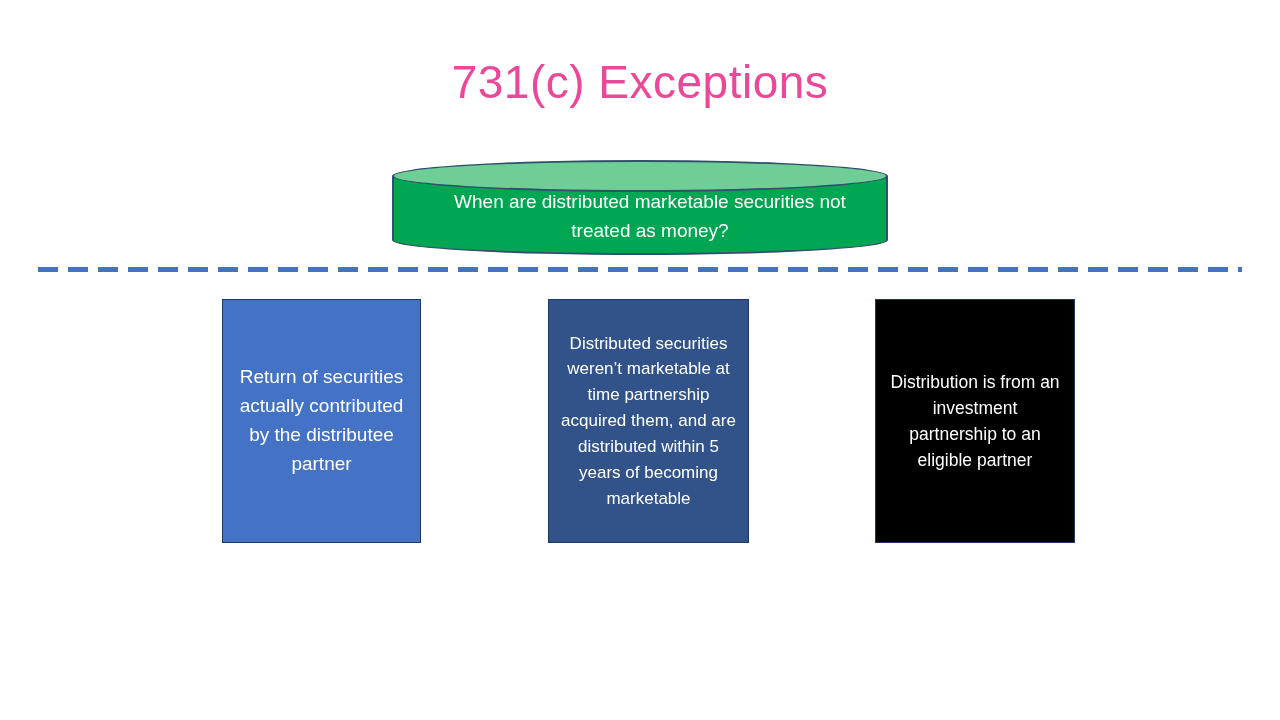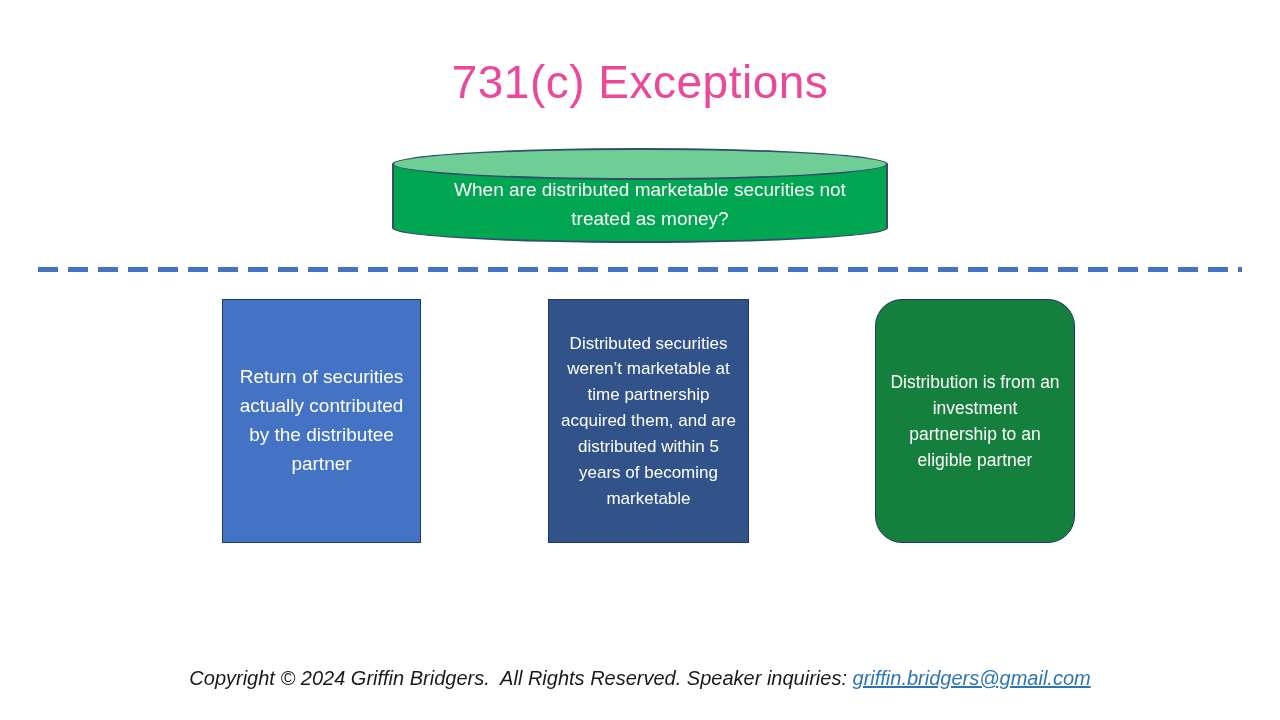--- a/index.html
+++ b/index.html
@@ -26,7 +26,7 @@
   .cylinder {
     position: absolute;
     left: 392px;
-    top: 148px;
+    top: 160px;
     width: 516px;
     height: 95px;
   }

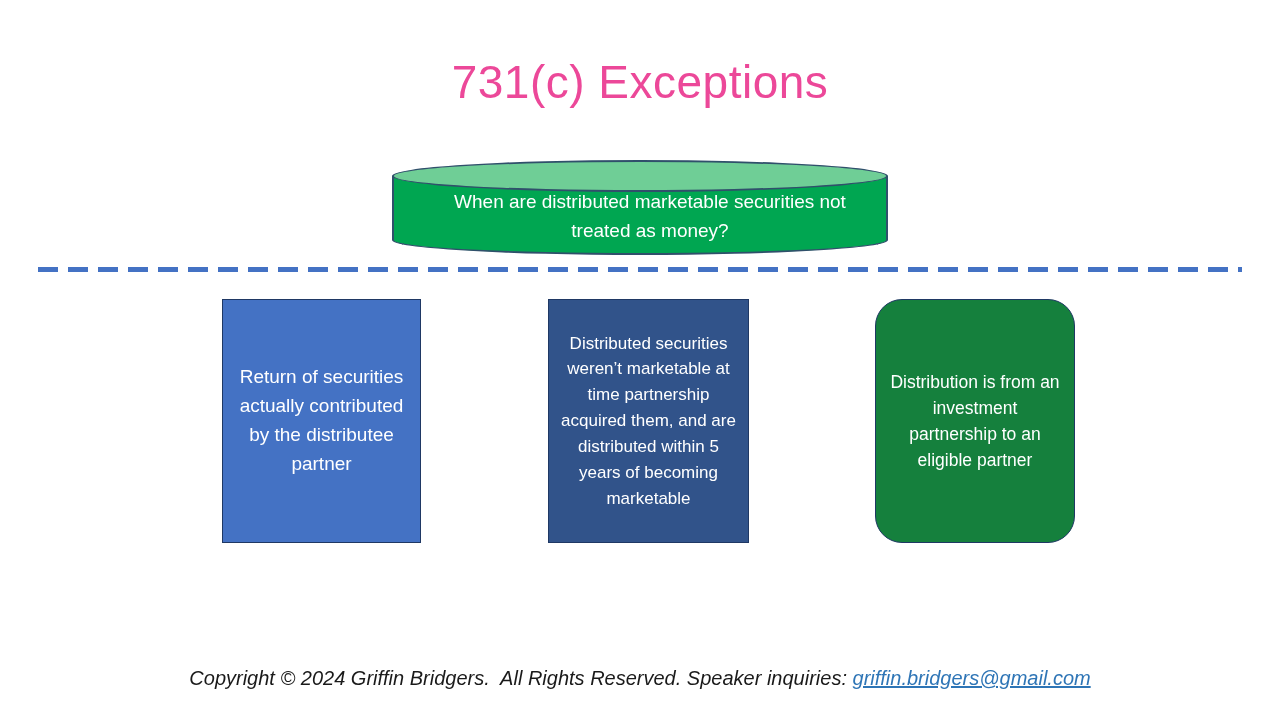--- a/index.html
+++ b/index.html
@@ -129,7 +129,7 @@
     <span>Distributed securities weren’t marketable at time partnership acquired them, and are distributed within 5 years of becoming marketable</span>
   </div>
 
-  <div class="exc-box exc-3" style="background: #15803d; border-radius: 27px;">
+  <div class="exc-box exc-3" style="background: #000000;">
     <span>Distribution is from an investment partnership to an eligible partner</span>
   </div>
 

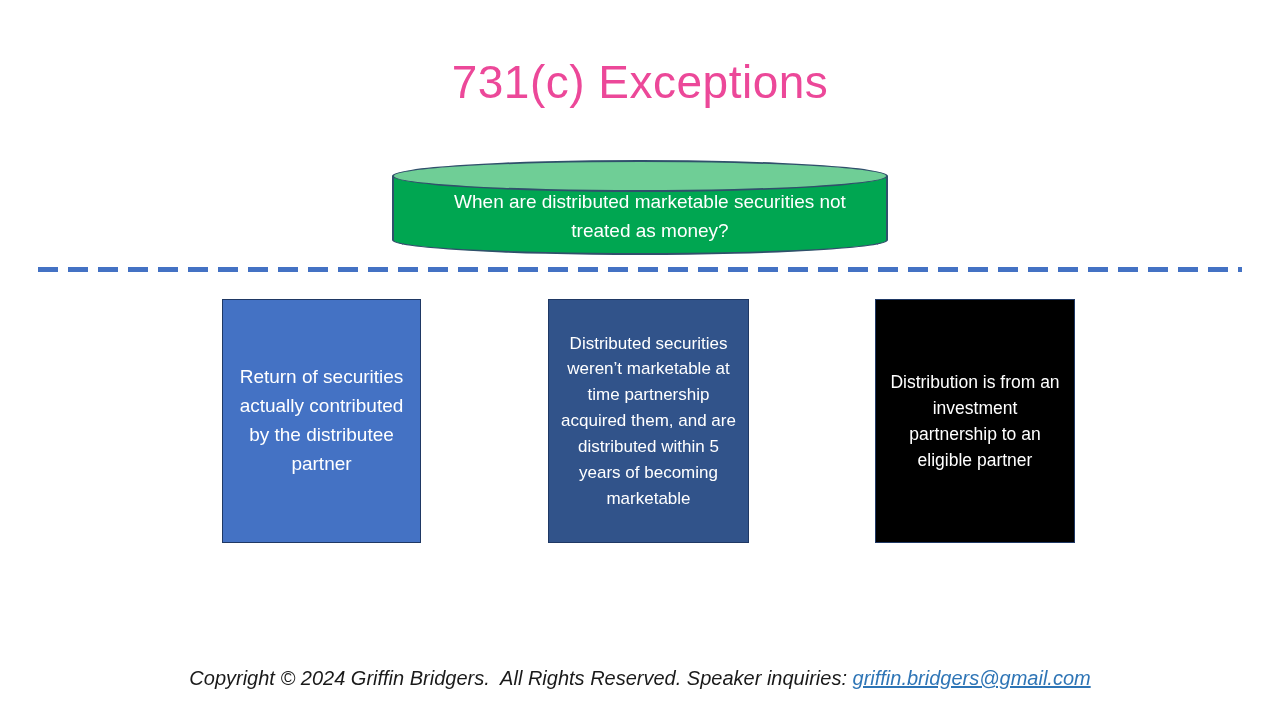--- a/index.html
+++ b/index.html
@@ -133,9 +133,6 @@
     <span>Distribution is from an investment partnership to an eligible partner</span>
   </div>
 
-  <div class="footer">
-    <span>Copyright © 2024 Griffin Bridgers.&nbsp; All Rights Reserved. Speaker inquiries: </span><a href="#" style="color: rgb(46, 117, 182);">griffin.bridgers@gmail.com</a>
-  </div>
 
 </div>
 

